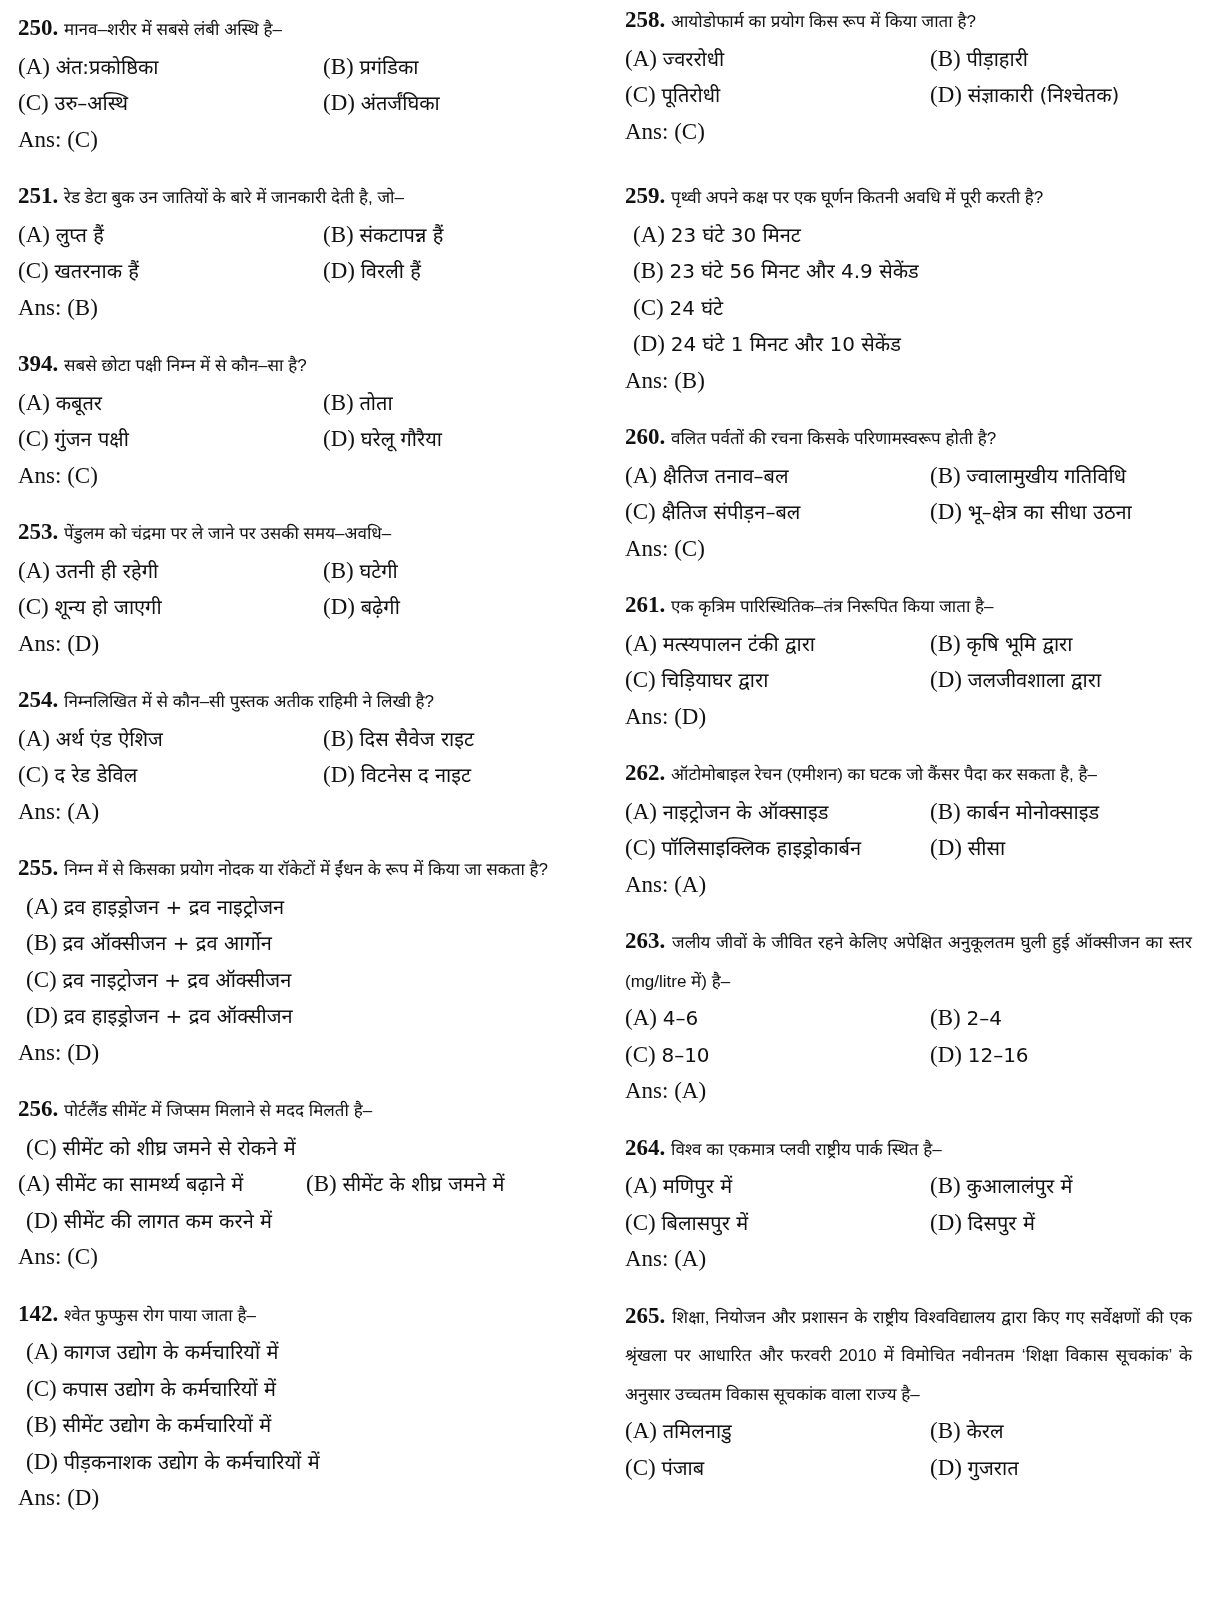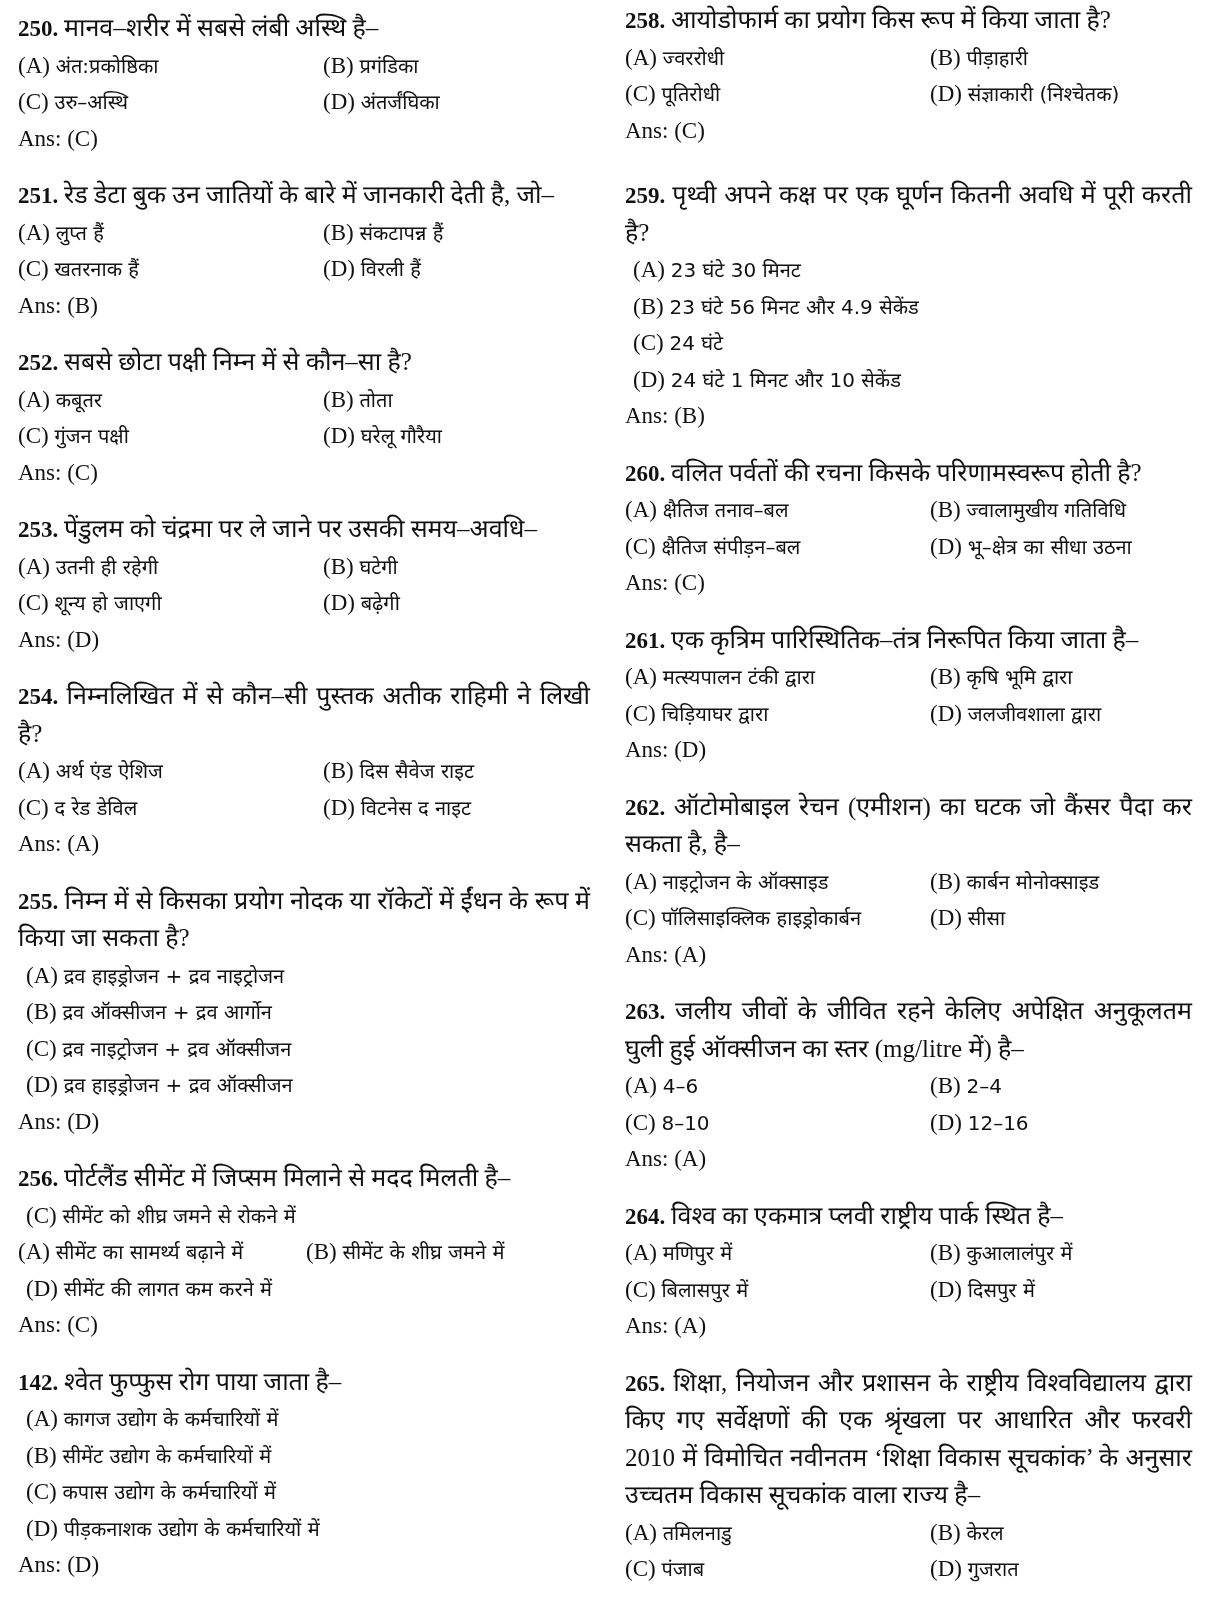--- a/index.html
+++ b/index.html
@@ -15,7 +15,7 @@
   .question { margin: 0; }
   .qtext { line-height: 36.5px; text-align: justify; }
   .qtext .num { font-family: "Liberation Serif", serif; font-weight: bold; }
-  .qtext .body { font-family: Liberation Serif, serif; font-size: 25px; }
+  .qtext .body { font-family: Liberation Sans, sans-serif; font-size: 17px; }
   .opt-row { height: 36.5px; line-height: 36.5px; position: relative; white-space: nowrap; }
   .opt { position: absolute; top: 0; white-space: nowrap; }
   .opt.first { left: 0; }

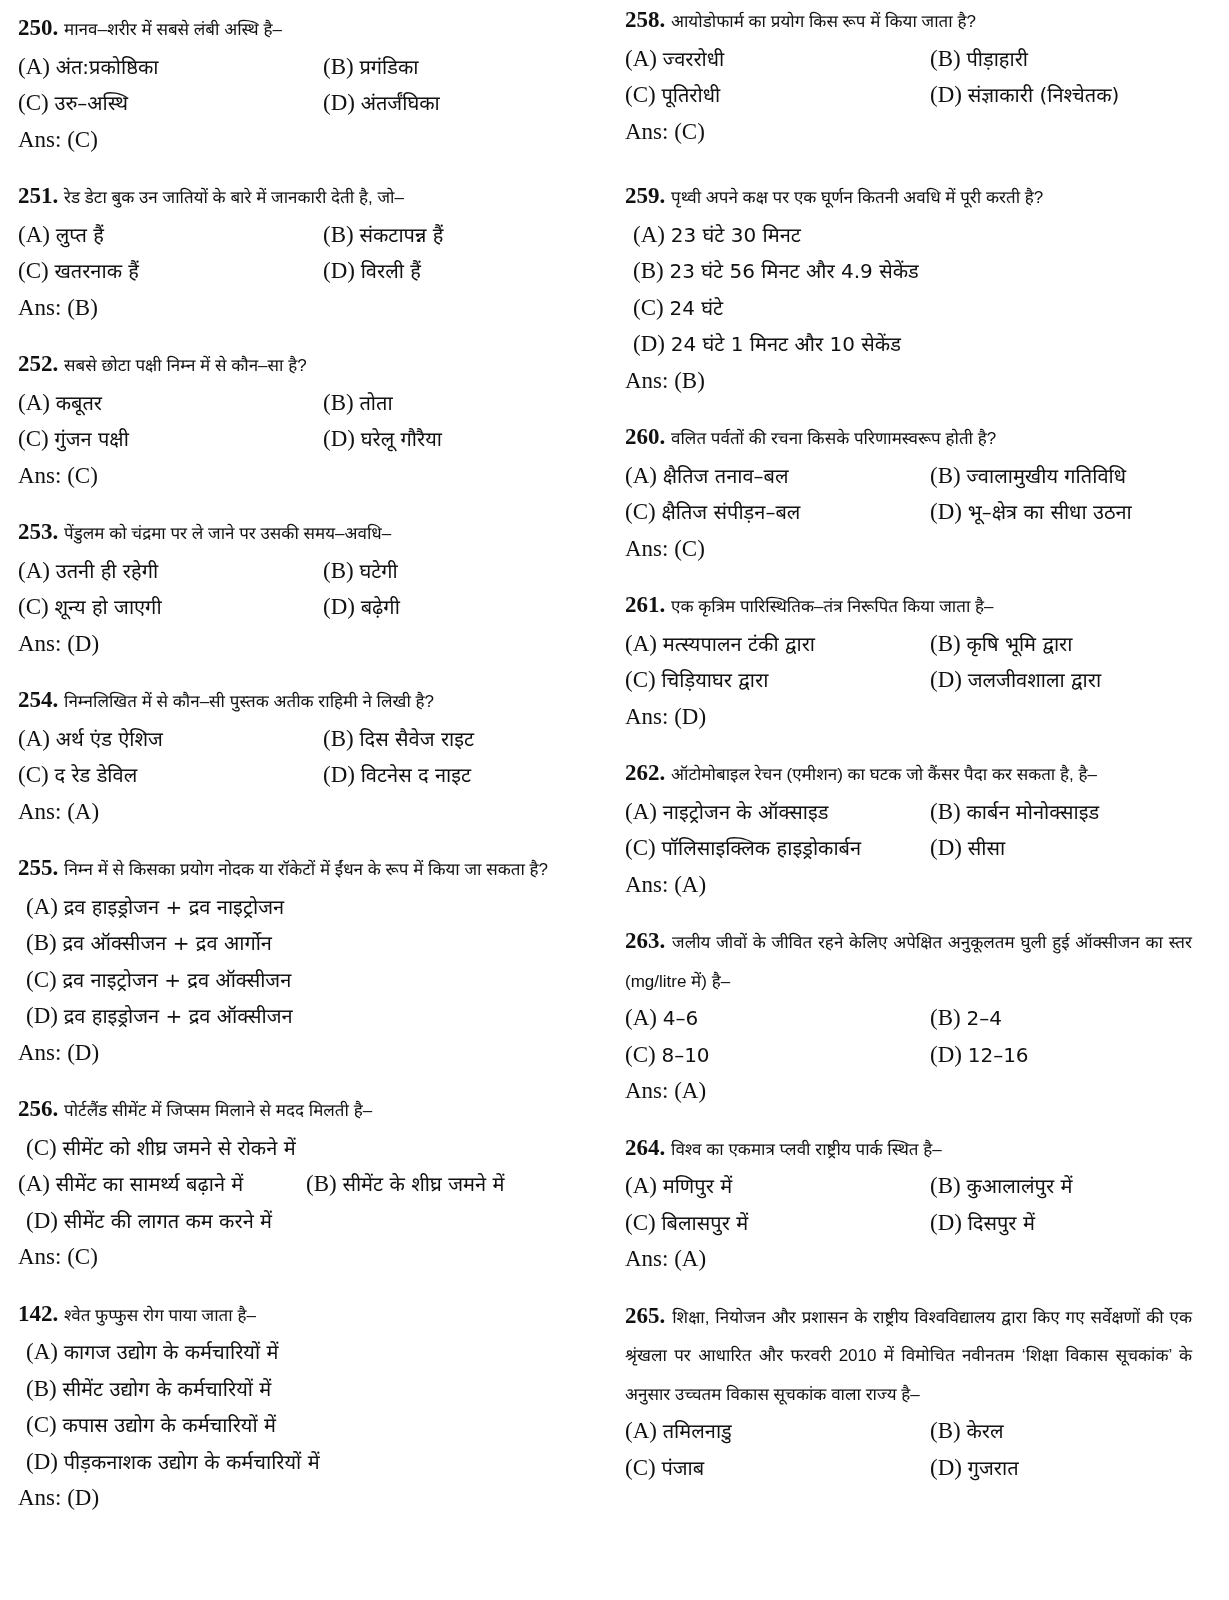--- a/index.html
+++ b/index.html
@@ -60,7 +60,7 @@
   <div class="gap" style="height:20px"></div>
 
   <div class="question">
-    <div class="qtext"><span class="num">252.</span> <span class="body">सबसे छोटा पक्षी निम्न में से कौन–सा है?</span></div>
+    <div class="qtext"><span class="num">394.</span> <span class="body">सबसे छोटा पक्षी निम्न में से कौन–सा है?</span></div>
     <div class="opt-row">
       <span class="opt first"><span class="lbl">(A)</span> <span class="txt">कबूतर</span></span>
       <span class="opt second"><span class="lbl">(B)</span> <span class="txt">तोता</span></span>

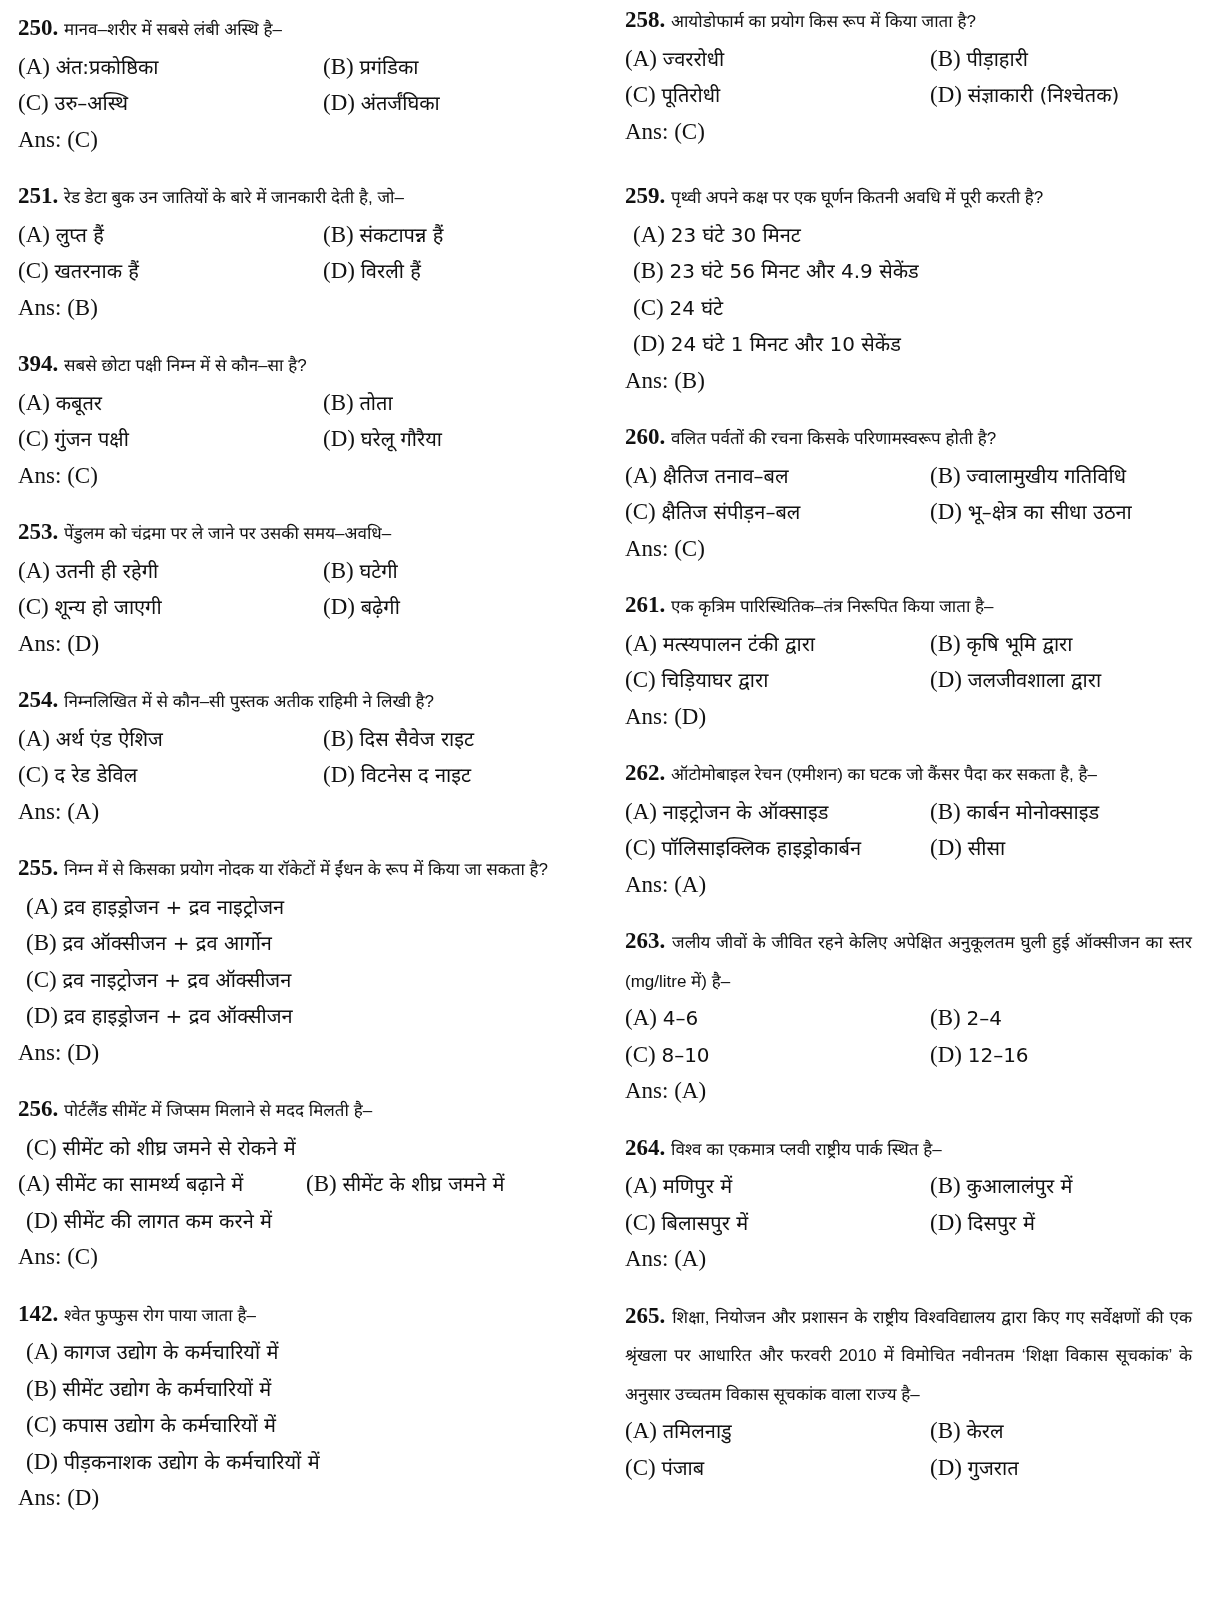--- a/index.html
+++ b/index.html
@@ -141,10 +141,10 @@
       <span class="opt full"><span class="lbl">(A)</span> <span class="txt">कागज उद्योग के कर्मचारियों में</span></span>
     </div>
     <div class="opt-row">
+      <span class="opt full"><span class="lbl">(C)</span> <span class="txt">कपास उद्योग के कर्मचारियों में</span></span>
+    </div>
+    <div class="opt-row">
       <span class="opt full"><span class="lbl">(B)</span> <span class="txt">सीमेंट उद्योग के कर्मचारियों में</span></span>
-    </div>
-    <div class="opt-row">
-      <span class="opt full"><span class="lbl">(C)</span> <span class="txt">कपास उद्योग के कर्मचारियों में</span></span>
     </div>
     <div class="opt-row">
       <span class="opt full"><span class="lbl">(D)</span> <span class="txt">पीड़कनाशक उद्योग के कर्मचारियों में</span></span>

